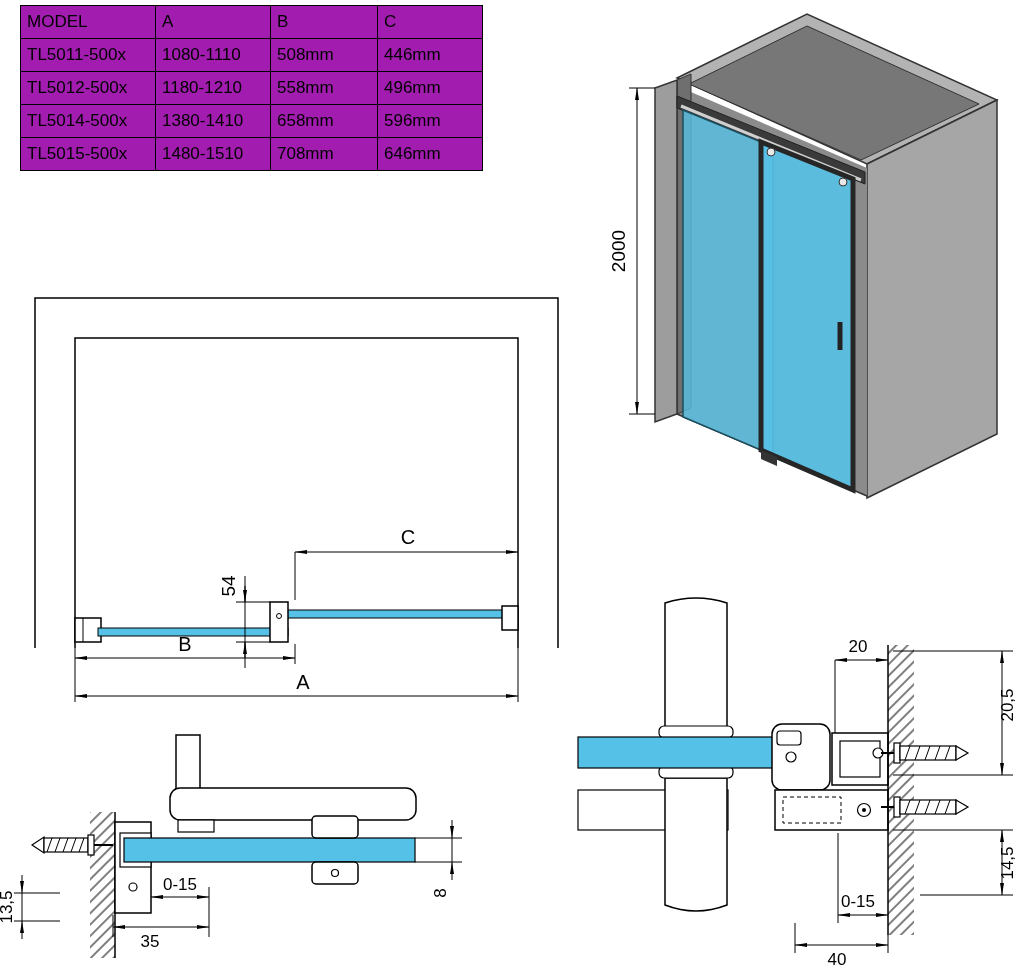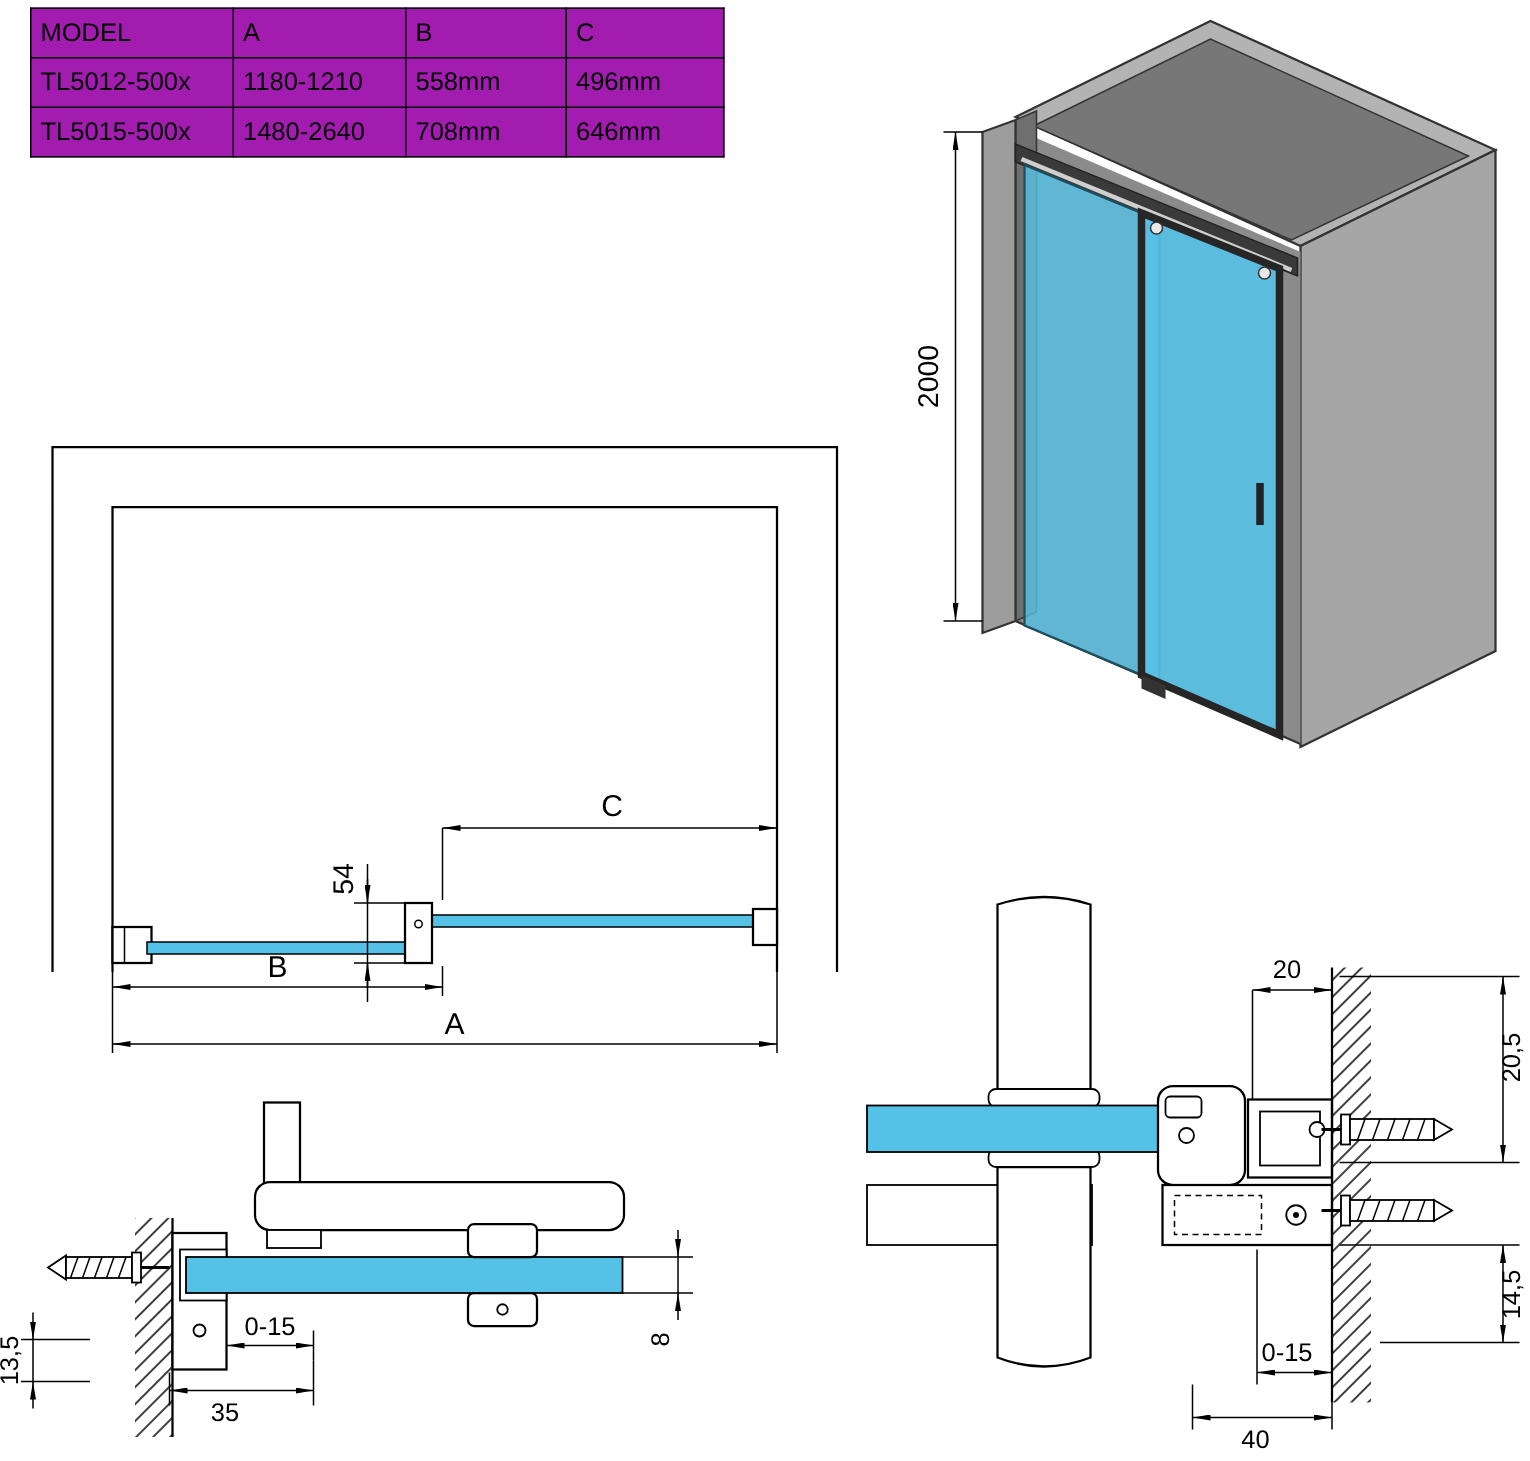--- a/index.html
+++ b/index.html
@@ -47,6 +47,12 @@
     </thead>
     <tbody>
         <tr>
+          <td>TL5011-500x</td>
+          <td>1080-1110</td>
+          <td>508mm</td>
+          <td>446mm</td>
+        </tr>
+        <tr>
           <td>TL5012-500x</td>
           <td>1180-1210</td>
           <td>558mm</td>

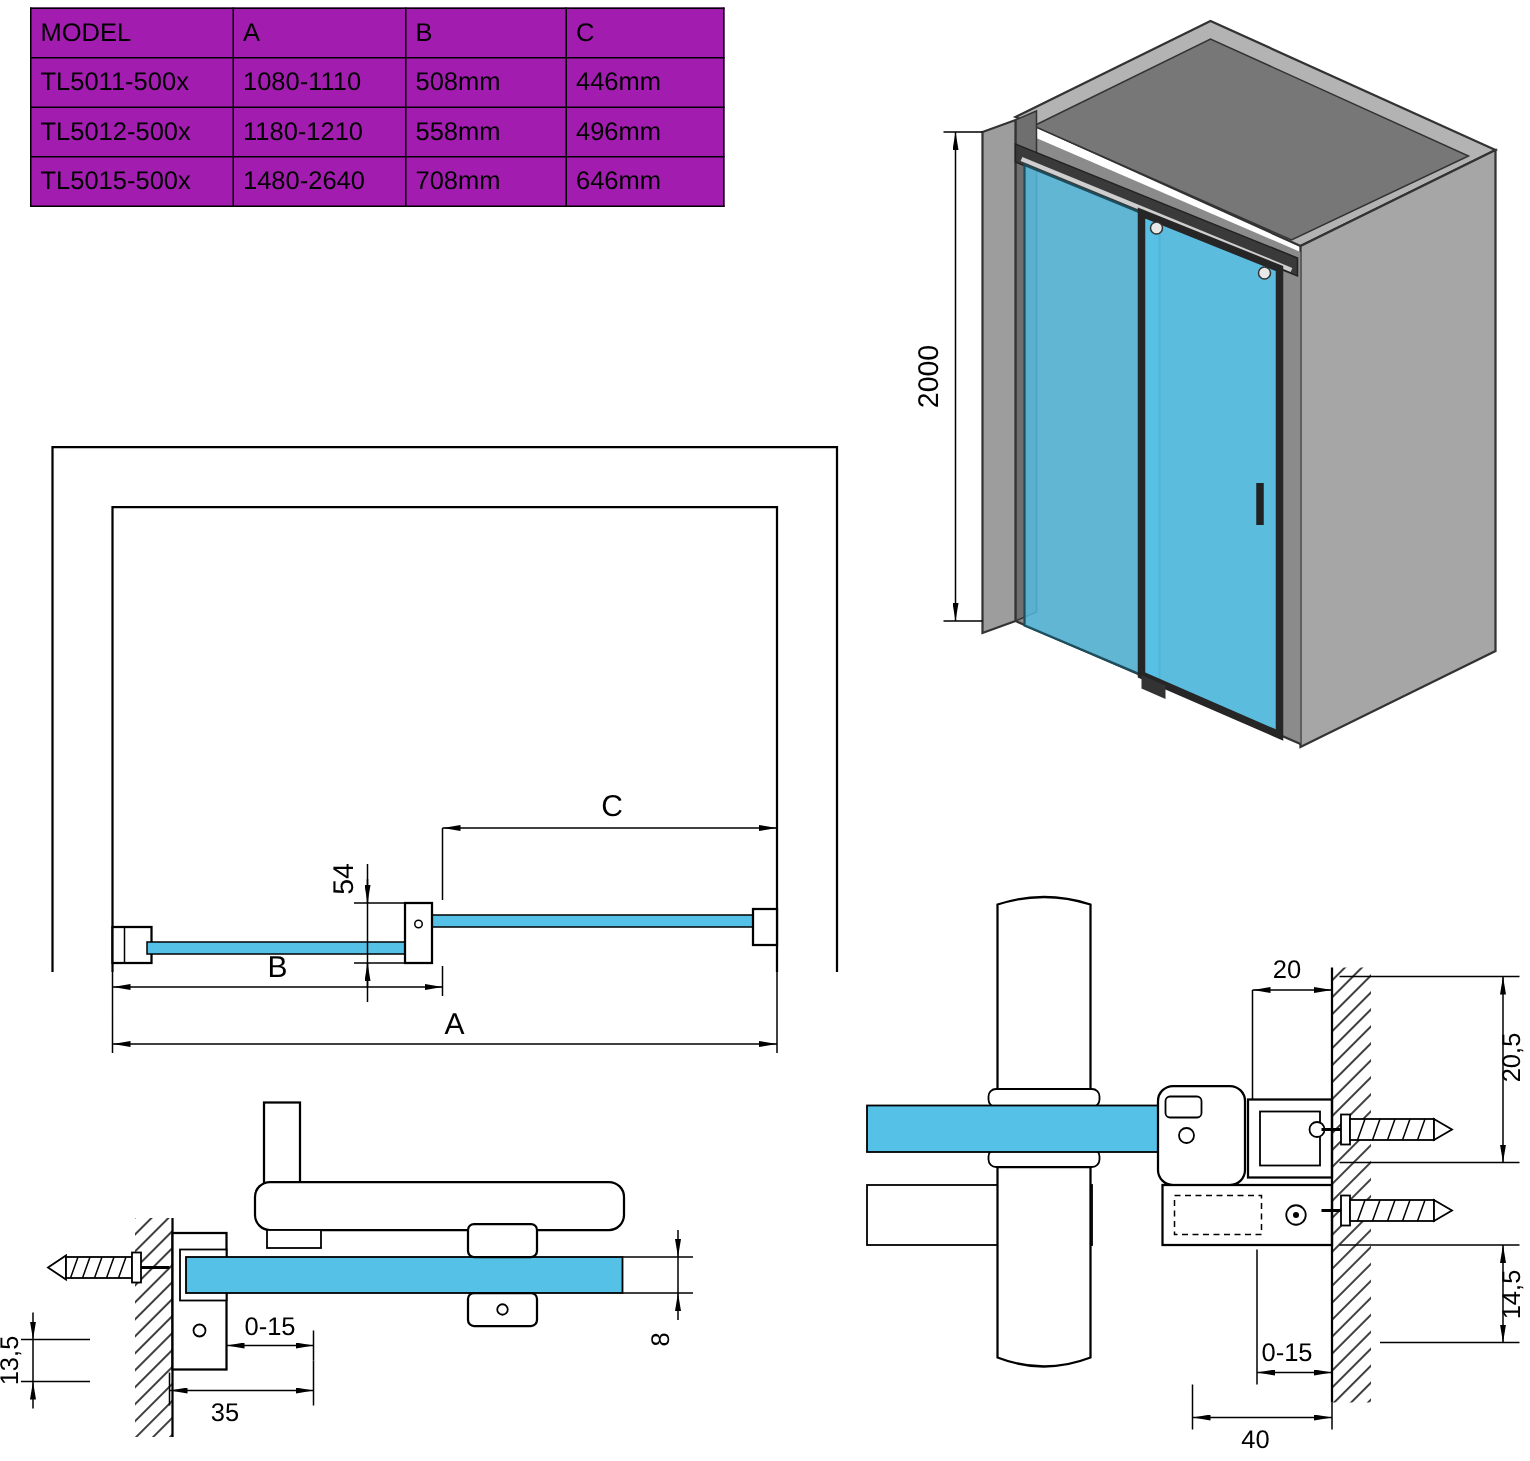--- a/index.html
+++ b/index.html
@@ -59,6 +59,12 @@
           <td>496mm</td>
         </tr>
         <tr>
+          <td>TL5014-500x</td>
+          <td>1380-1410</td>
+          <td>658mm</td>
+          <td>596mm</td>
+        </tr>
+        <tr>
           <td>TL5015-500x</td>
           <td>1480-2640</td>
           <td>708mm</td>

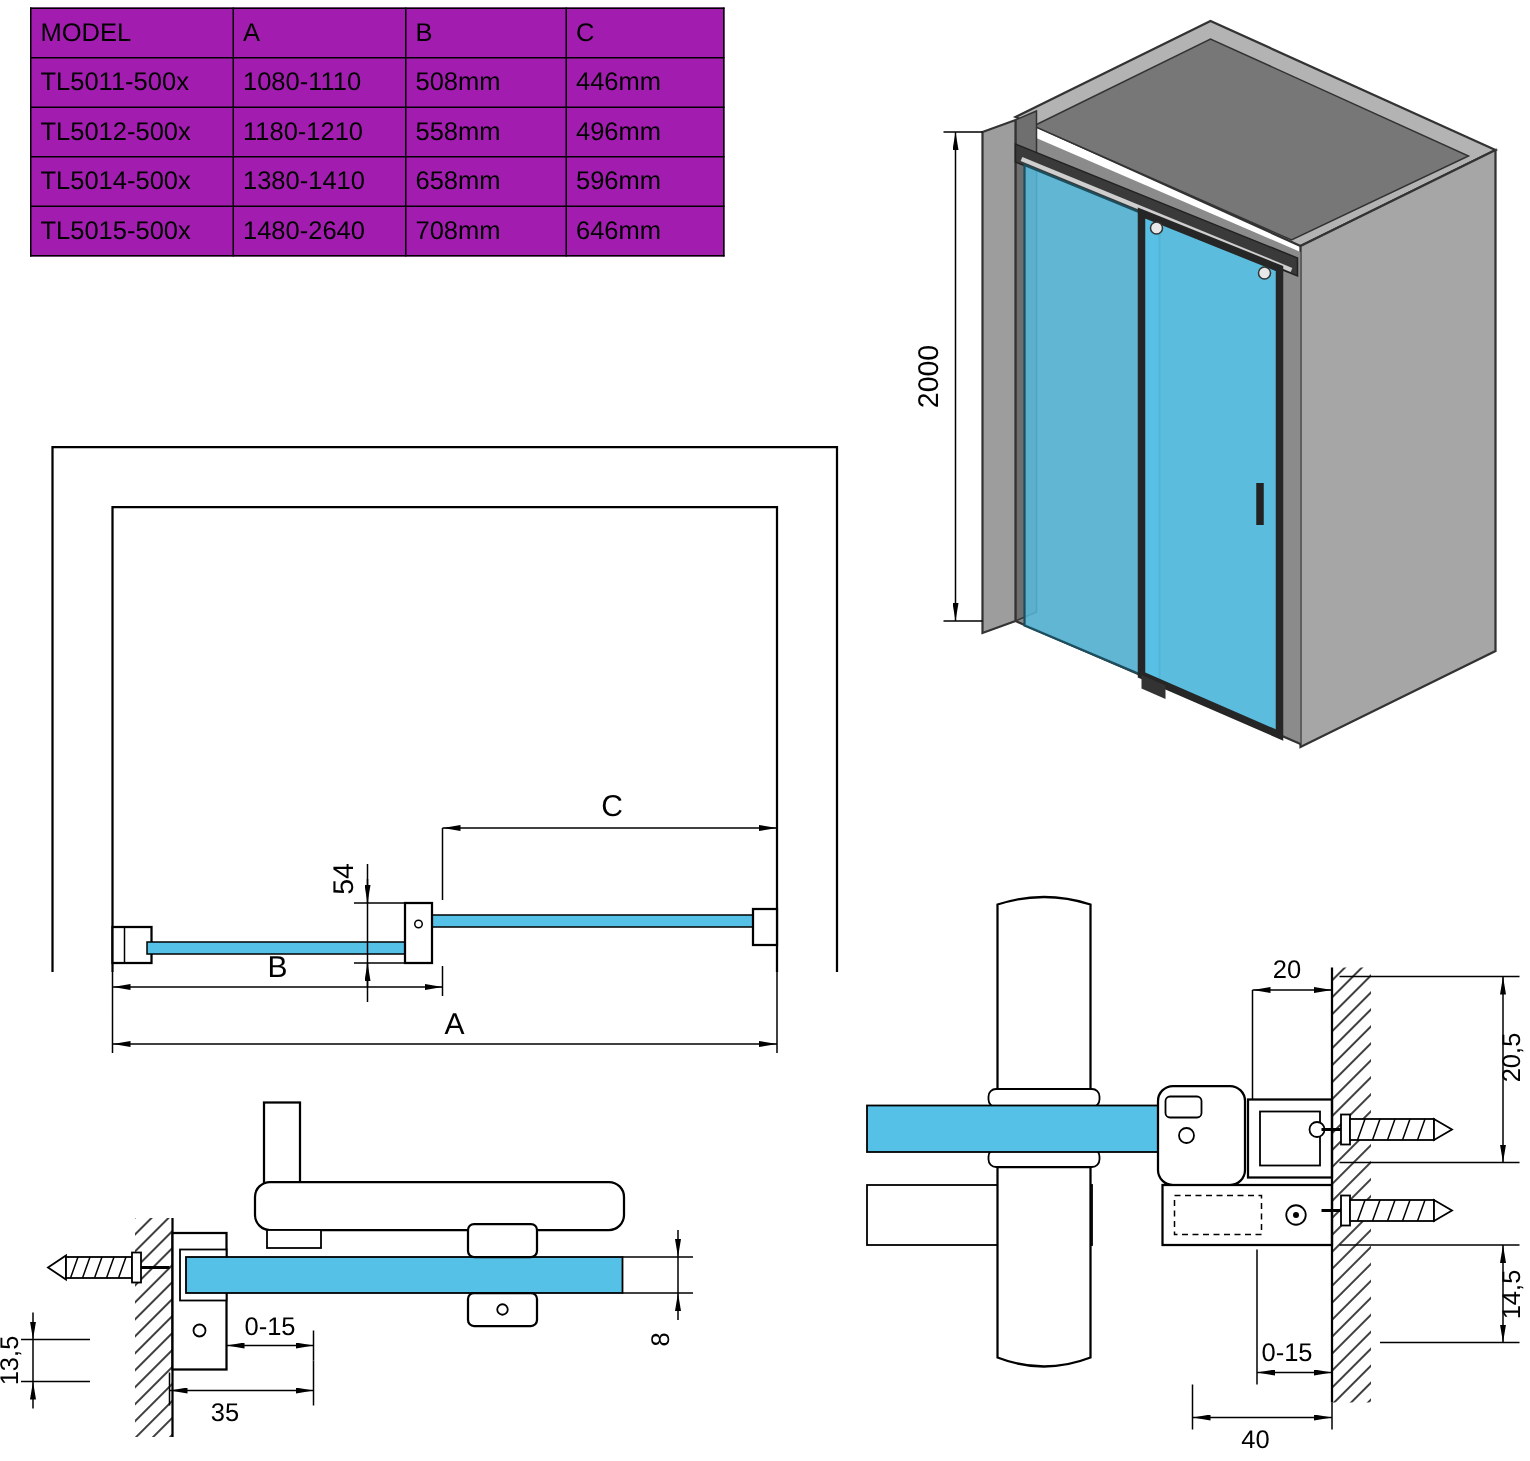--- a/index.html
+++ b/index.html
@@ -66,7 +66,7 @@
         </tr>
         <tr>
           <td>TL5015-500x</td>
-          <td>1480-2640</td>
+          <td>1480-1510</td>
           <td>708mm</td>
           <td>646mm</td>
         </tr>

